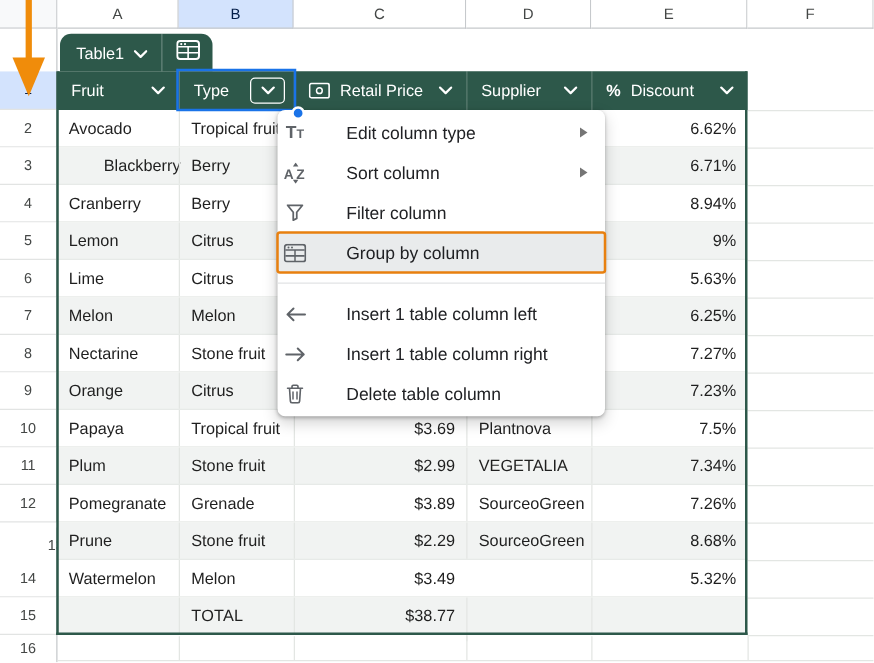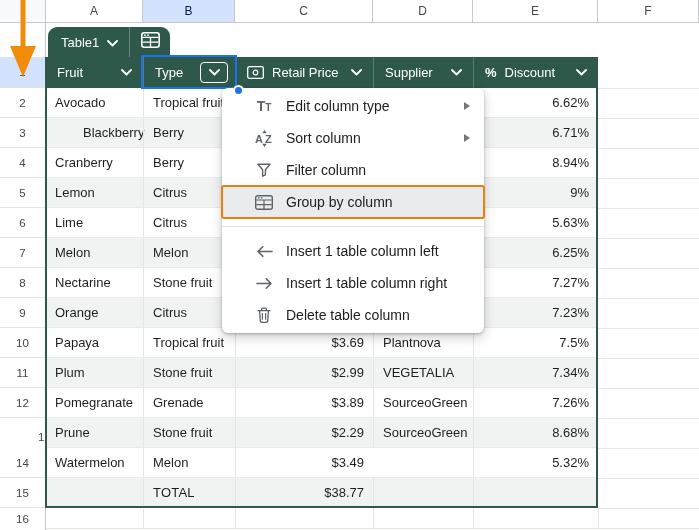--- a/index.html
+++ b/index.html
@@ -63,7 +63,7 @@
   #menu{position:absolute;left:222px;top:88px;width:262px;box-sizing:border-box;background:#fff;
      border-radius:6px;padding:2px 0;z-index:20;
      box-shadow:0 1px 3px rgba(0,0,0,.25),0 5px 12px rgba(0,0,0,.18);}
-  .mi{height:32px;display:flex;align-items:center;padding:0 14px 0 32px;cursor:default;}
+  .mi{height:32px;display:flex;align-items:center;padding:0 14px 0 4px;cursor:default;gap:19px;}
   .mi.hl{background:var(--menu-hl);}
   .mi .ic{width:20px;display:flex;align-items:center;justify-content:center;color:var(--muted);flex:0 0 auto;}
   .mi .mlbl{margin-left:12px;font-size:14px;color:#202124;white-space:nowrap;}

